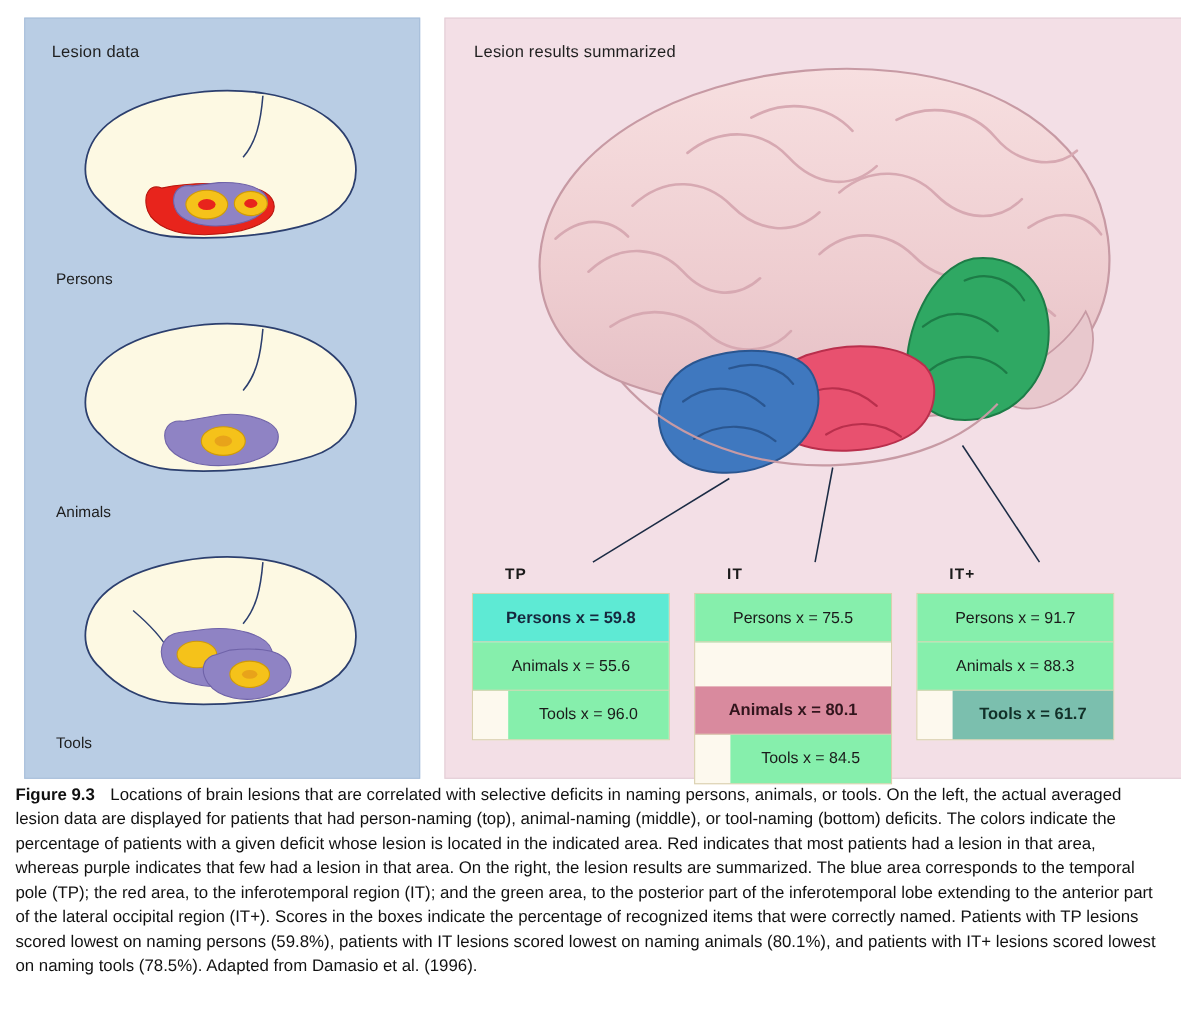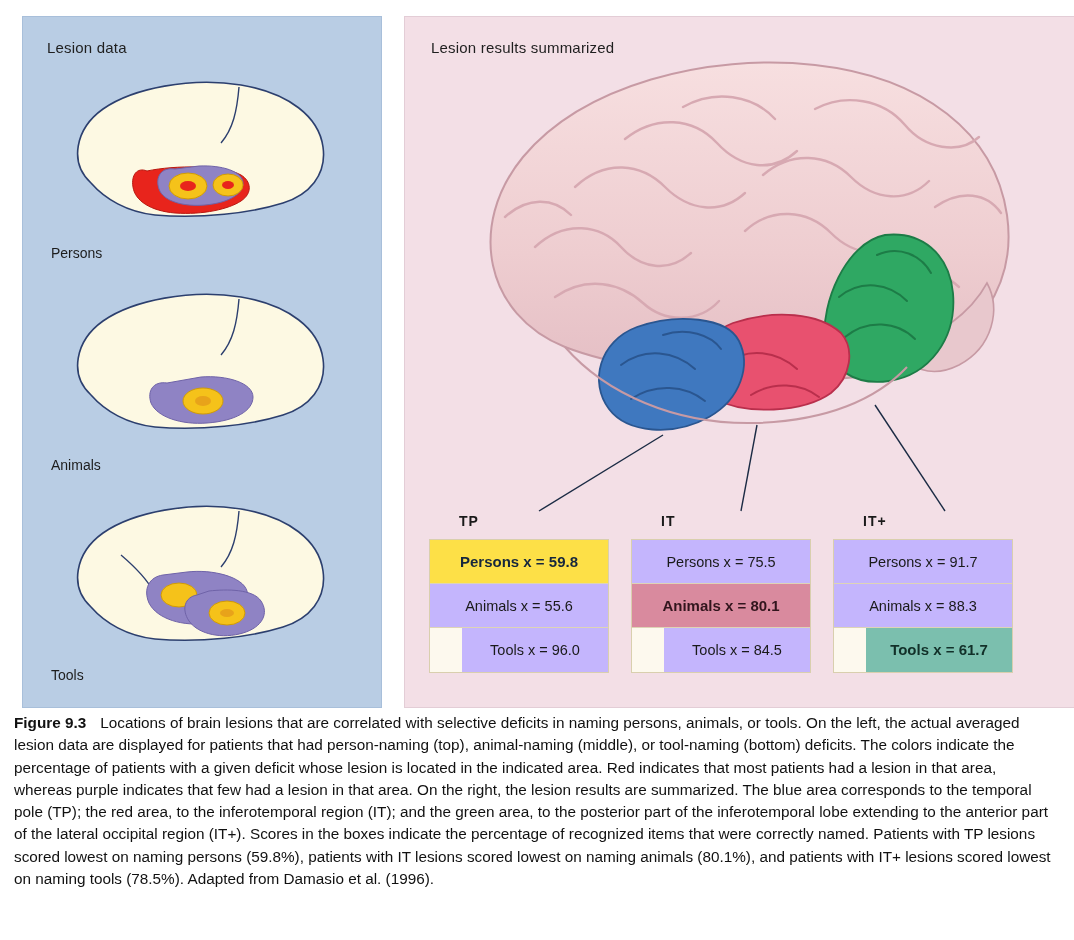--- a/index.html
+++ b/index.html
@@ -124,7 +124,7 @@
     font-weight: bold;
     font-size: 15px;
   }
-  .hl-tp { background: #fde047; color: #16273d; }
+  .hl-tp { background: #5eead4; color: #16273d; }
   .hl-it { background: #d98a9e; color: #32151d; }
   .hl-itp { background: #7bbfae; color: #123029; }
 

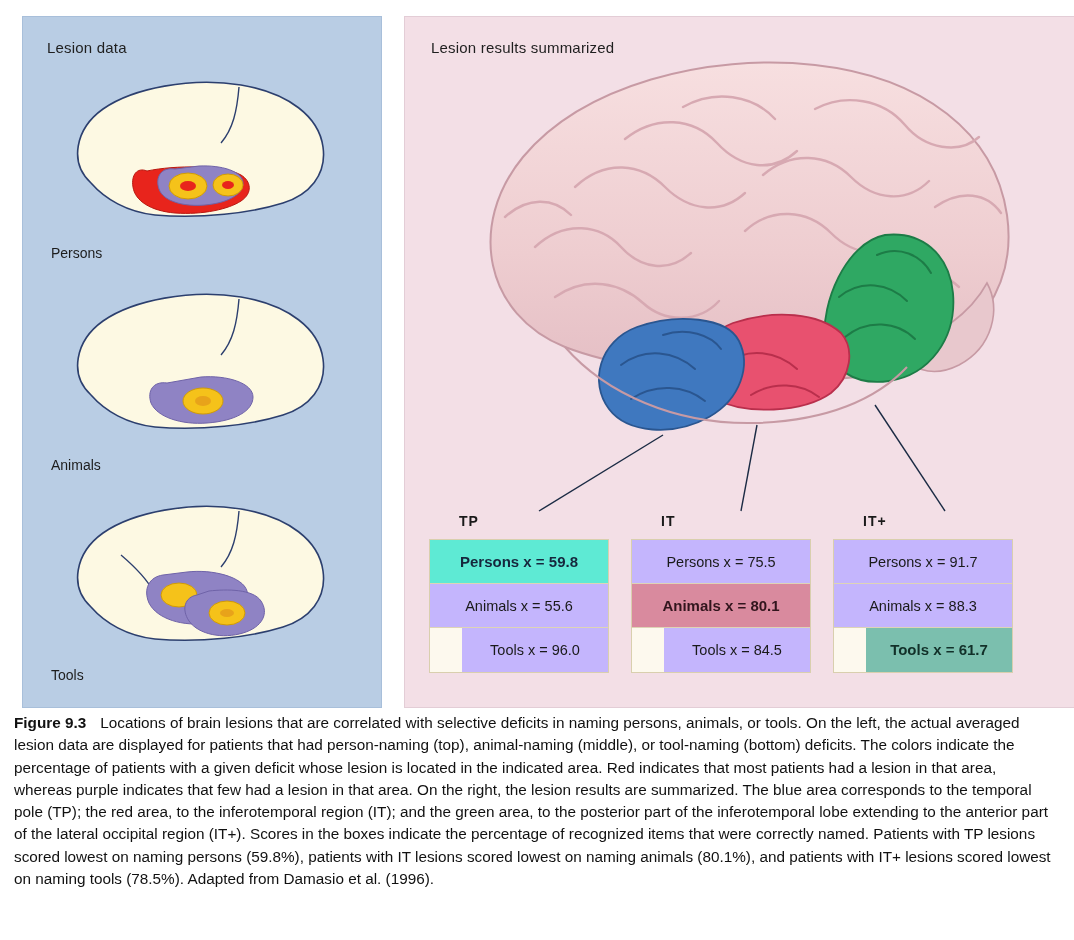--- a/index.html
+++ b/index.html
@@ -117,7 +117,7 @@
     border-bottom: 1px solid #ded4b6;
     box-sizing: border-box;
     color: #1a1a1a;
-    background: #c4b5fd;
+    background: #86efac;
   }
   .score-row:last-child { border-bottom: none; margin-left: 32px; }
   .score-row.hl {

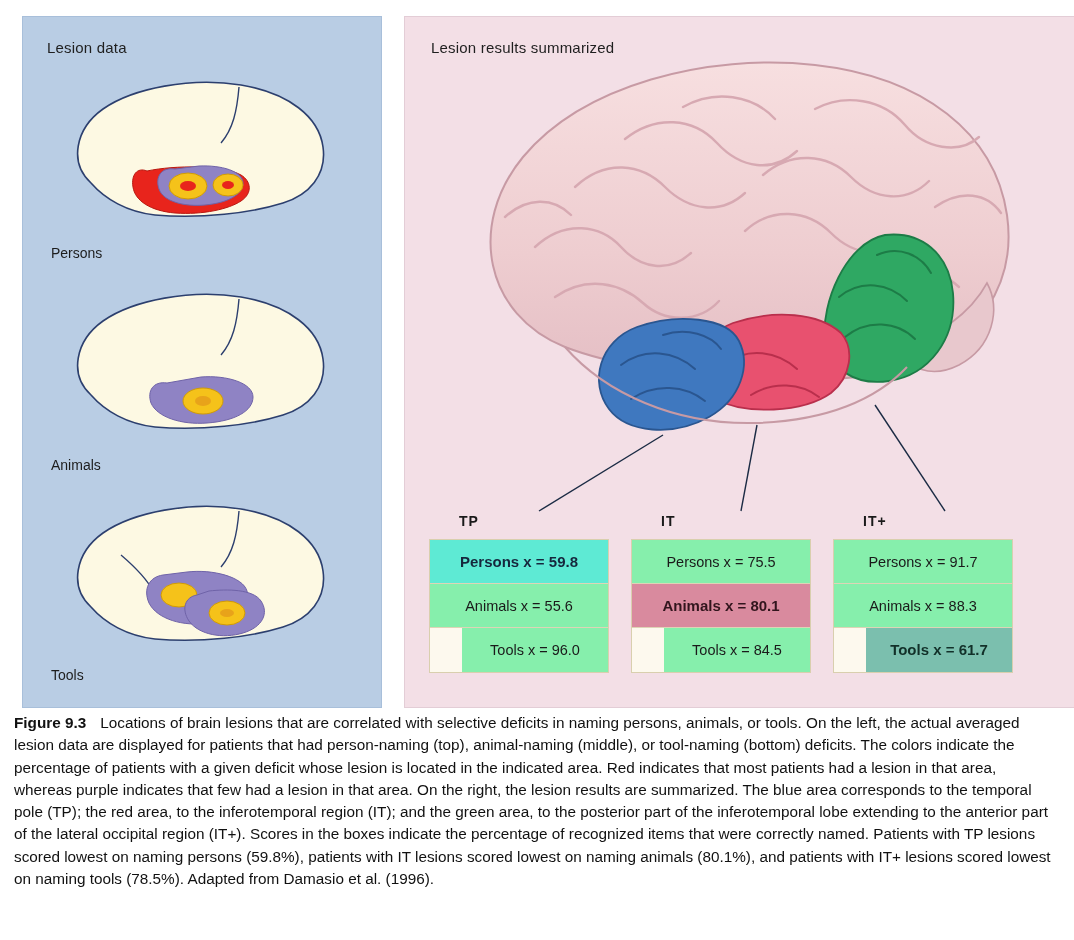--- a/index.html
+++ b/index.html
@@ -125,7 +125,7 @@
     font-size: 15px;
   }
   .hl-tp { background: #5eead4; color: #16273d; }
-  .hl-it { background: #d98a9e; color: #32151d; }
+  .hl-it { background: #d98a9e; color: #32151d; margin-top: 40px; }
   .hl-itp { background: #7bbfae; color: #123029; }
 
   

